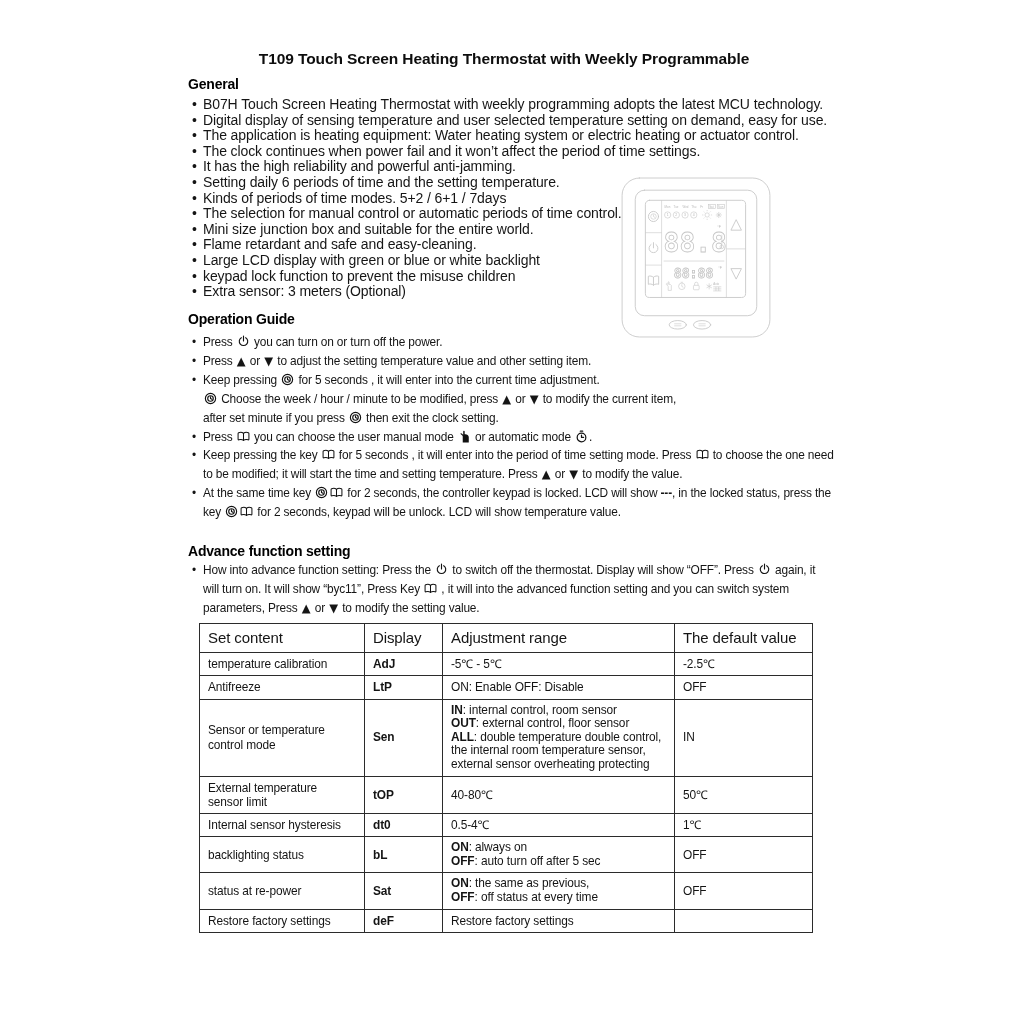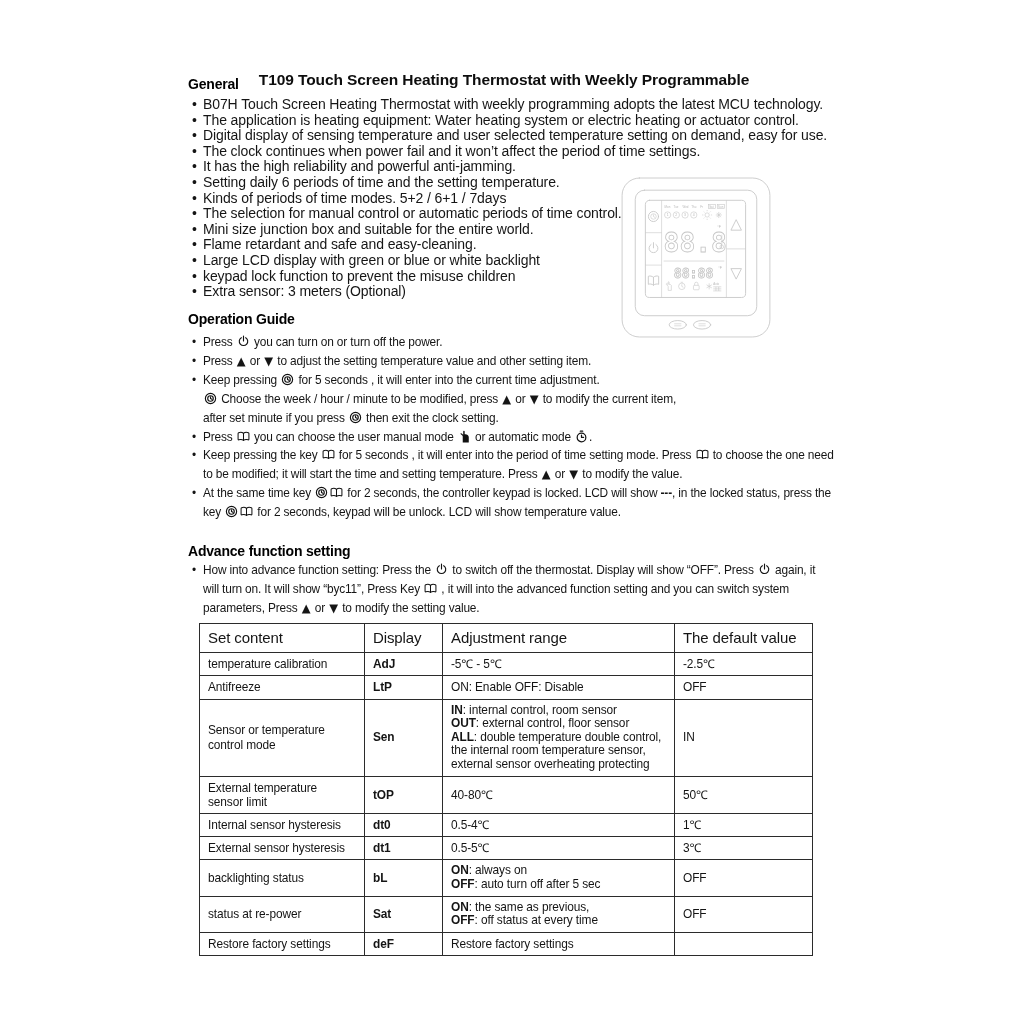--- a/index.html
+++ b/index.html
@@ -11,7 +11,7 @@
   .abs{position:absolute;}
   #doc-title{
     left:188px;top:50px;width:632px;text-align:center;
-    font-size:15.5px;font-weight:bold;letter-spacing:-0.1px;color:#0d0d0d;margin-top:21px;
+    font-size:15.5px;font-weight:bold;letter-spacing:-0.1px;color:#0d0d0d;
   }
   .section-heading{
     left:188px;font-size:14px;font-weight:bold;letter-spacing:-0.2px;color:#000000;

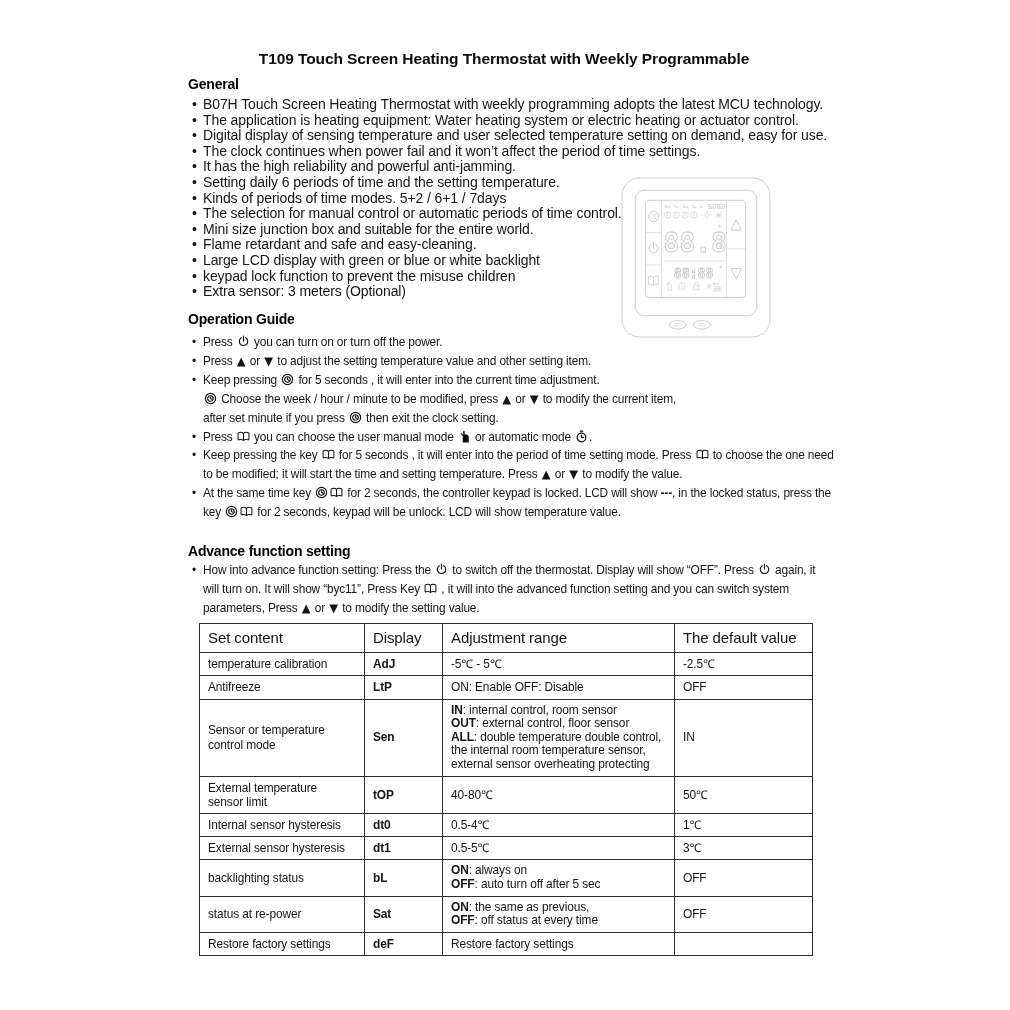--- a/index.html
+++ b/index.html
@@ -71,8 +71,8 @@
 
 <div id="general-list" class="abs">
     <div class="b-item">B07H Touch Screen Heating Thermostat with weekly programming adopts the latest MCU technology.</div>
+    <div class="b-item">Digital display of sensing temperature and user selected temperature setting on demand, easy for use.</div>
     <div class="b-item">The application is heating equipment: Water heating system or electric heating or actuator control.</div>
-    <div class="b-item">Digital display of sensing temperature and user selected temperature setting on demand, easy for use.</div>
     <div class="b-item">The clock continues when power fail and it won’t affect the period of time settings.</div>
     <div class="b-item">It has the high reliability and powerful anti-jamming.</div>
     <div class="b-item">Setting daily 6 periods of time and the setting temperature.</div>

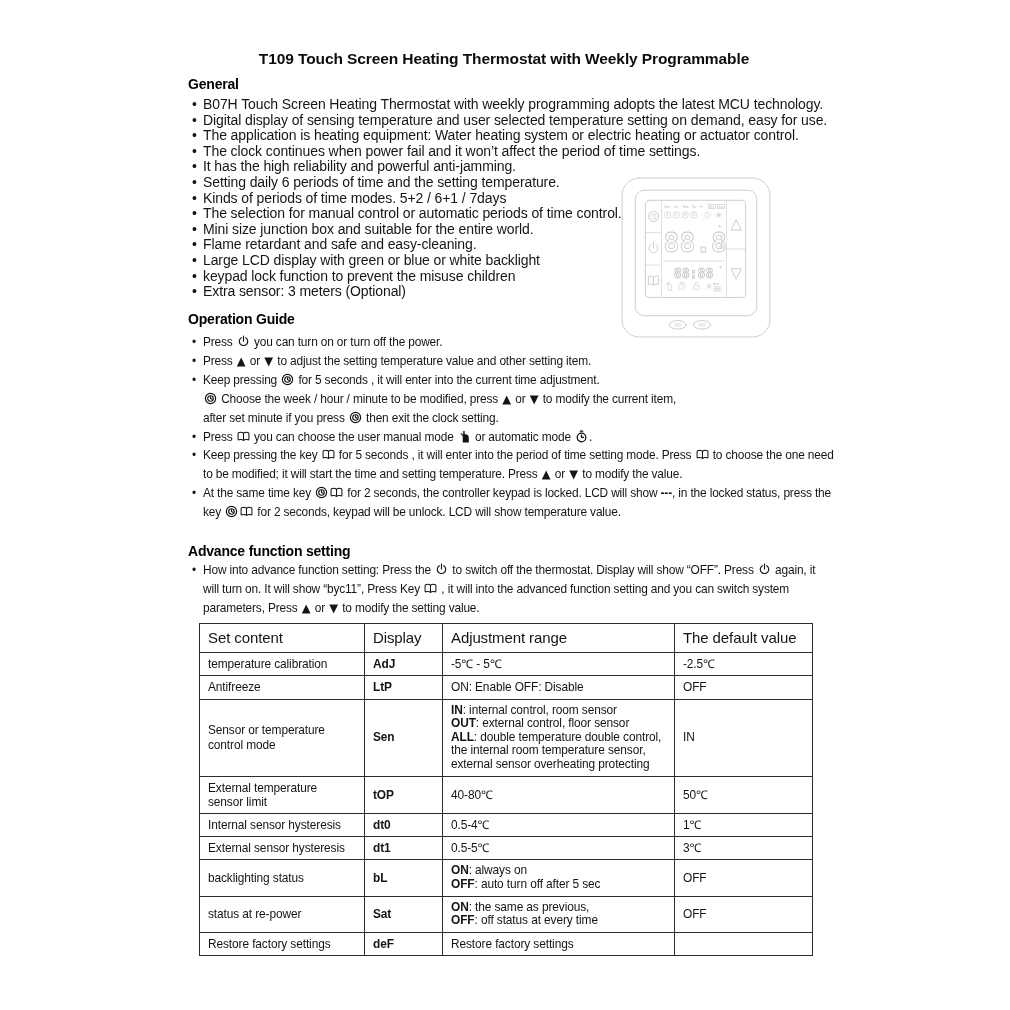--- a/index.html
+++ b/index.html
@@ -205,12 +205,6 @@
         <td class="c2">dt0</td>
         <td class="c3">0.5-4℃</td>
         <td class="c4">1℃</td>
-      </tr>
-      <tr>
-        <td class="c1">External sensor hysteresis</td>
-        <td class="c2">dt1</td>
-        <td class="c3">0.5-5℃</td>
-        <td class="c4">3℃</td>
       </tr>
       <tr>
         <td class="c1">backlighting status</td>

